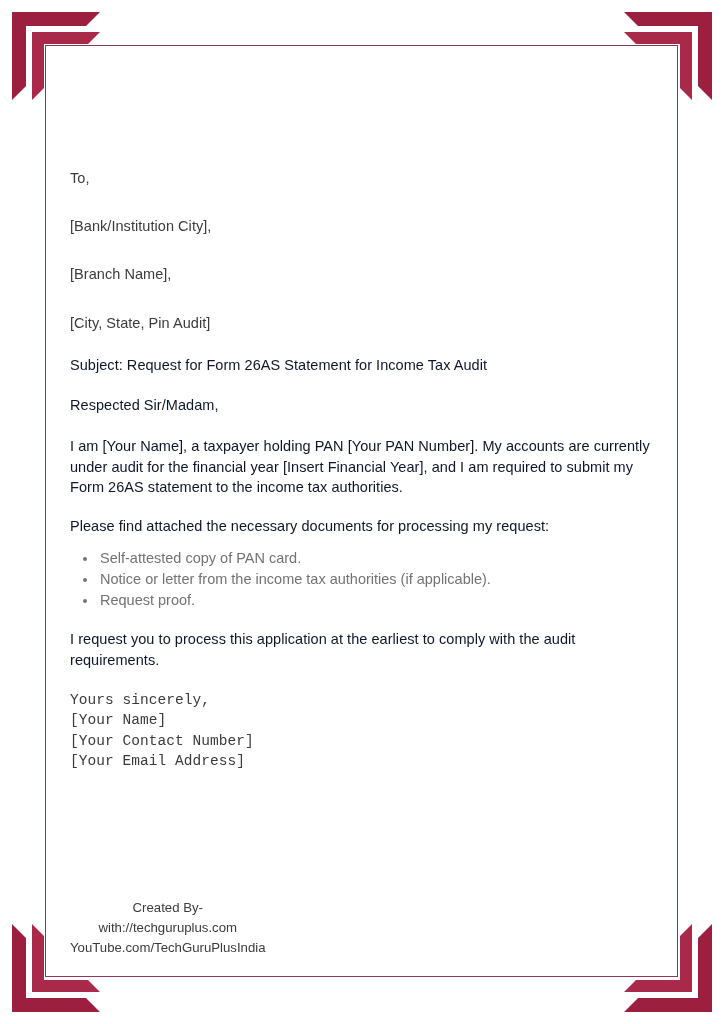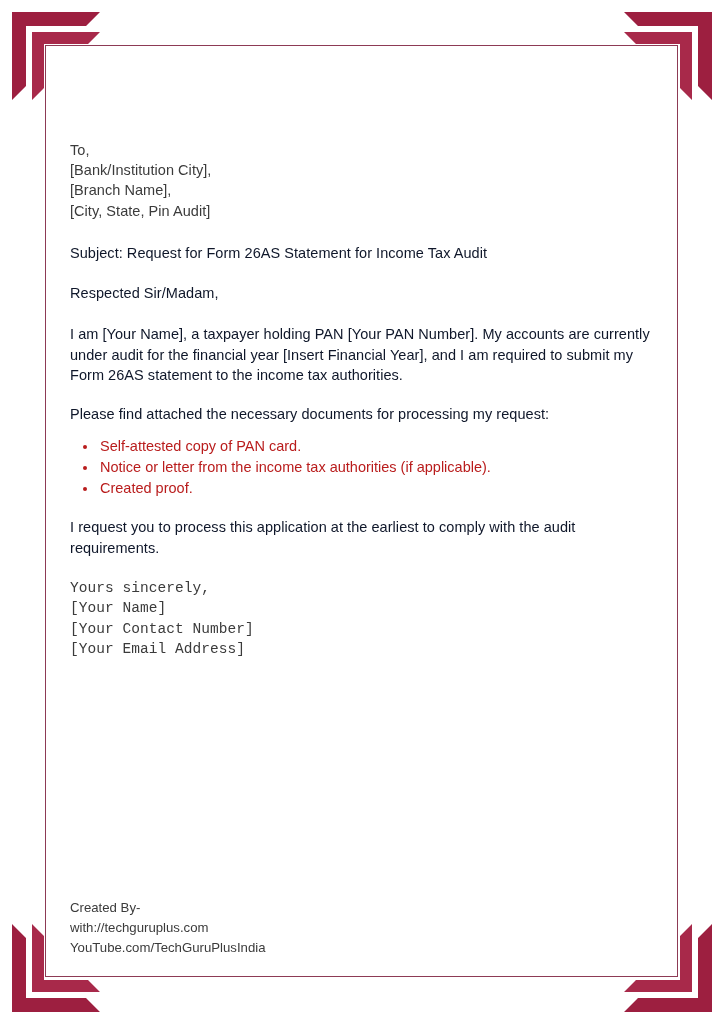--- a/index.html
+++ b/index.html
@@ -62,7 +62,7 @@
     letter-spacing: 0.05px;
   }
 
-  .addr-line { white-space: pre; }
+  .addr-line { white-space: pre; margin-top: 28px; }
 
   .gap-22 { height: 22px; }
   .gap-20 { height: 20px; }

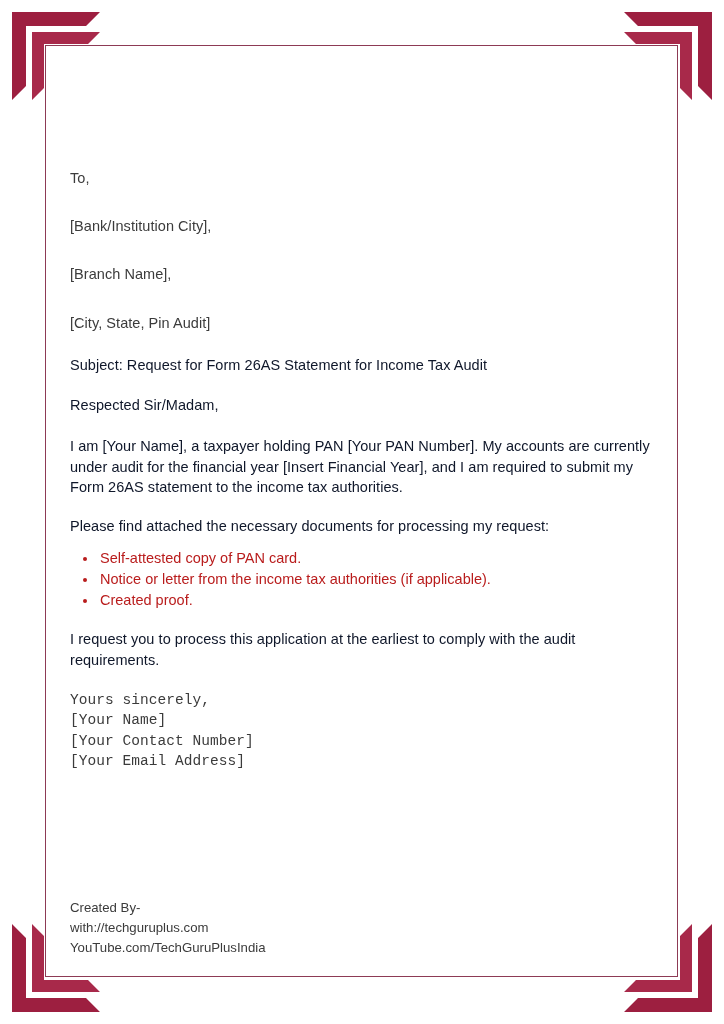--- a/index.html
+++ b/index.html
@@ -78,7 +78,7 @@
   ul.attachments {
     margin: 12px 0 0 0;
     padding-left: 28px;
-    color: #b91c1c;
+    color: #737373;
     font-size: 14.5px;
     line-height: 20.4px;
   }

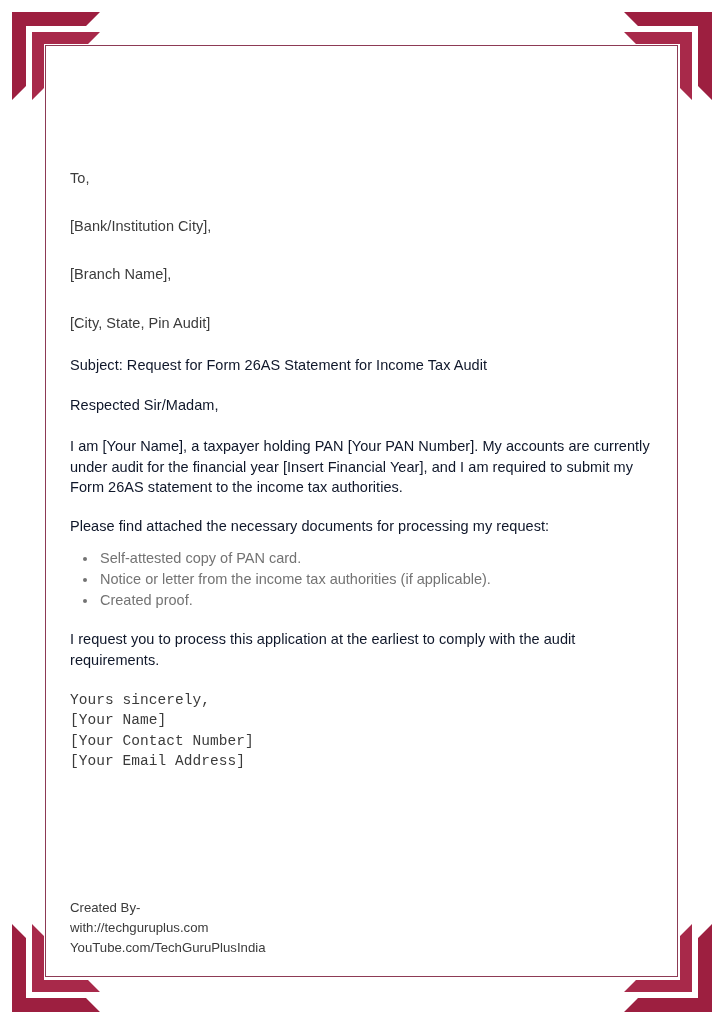--- a/index.html
+++ b/index.html
@@ -160,7 +160,7 @@
     <ul class="attachments">
       <li>Self-attested copy of PAN card.</li>
       <li>Notice or letter from the income tax authorities (if applicable).</li>
-      <li>Created proof.</li>
+      <li>Request proof.</li>
     </ul>
 
     <div class="gap-18"></div>

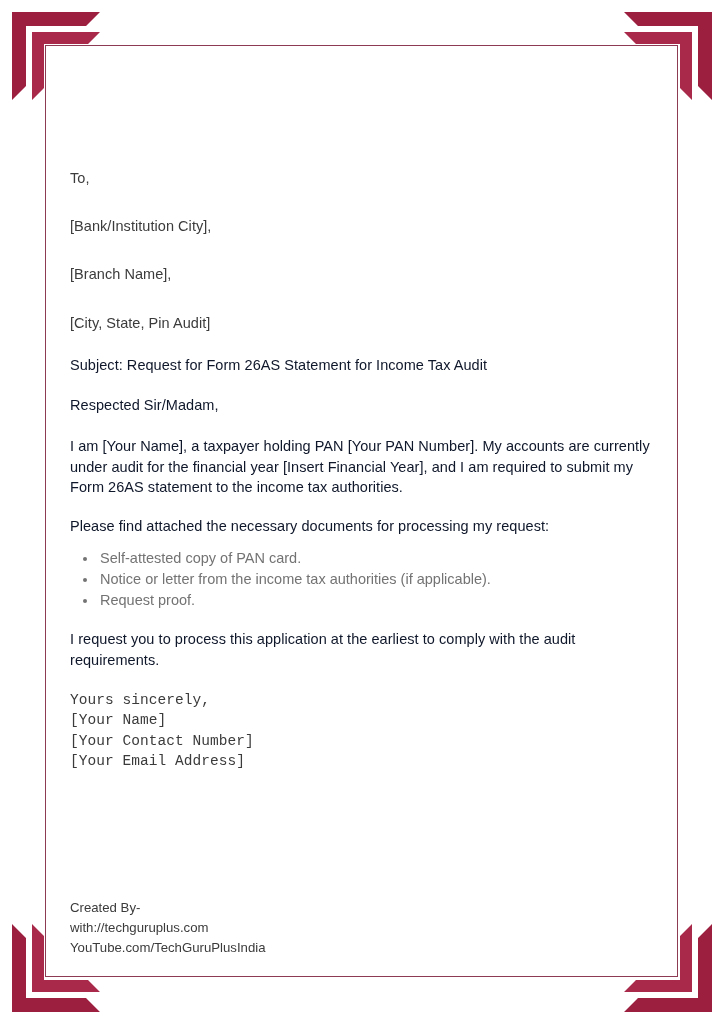--- a/index.html
+++ b/index.html
@@ -97,6 +97,7 @@
     color: #3b3b3b;
     font-size: 13.2px;
     line-height: 20px;
+    text-align: center;
   }
   .credit div { white-space: pre; }
 </style>

